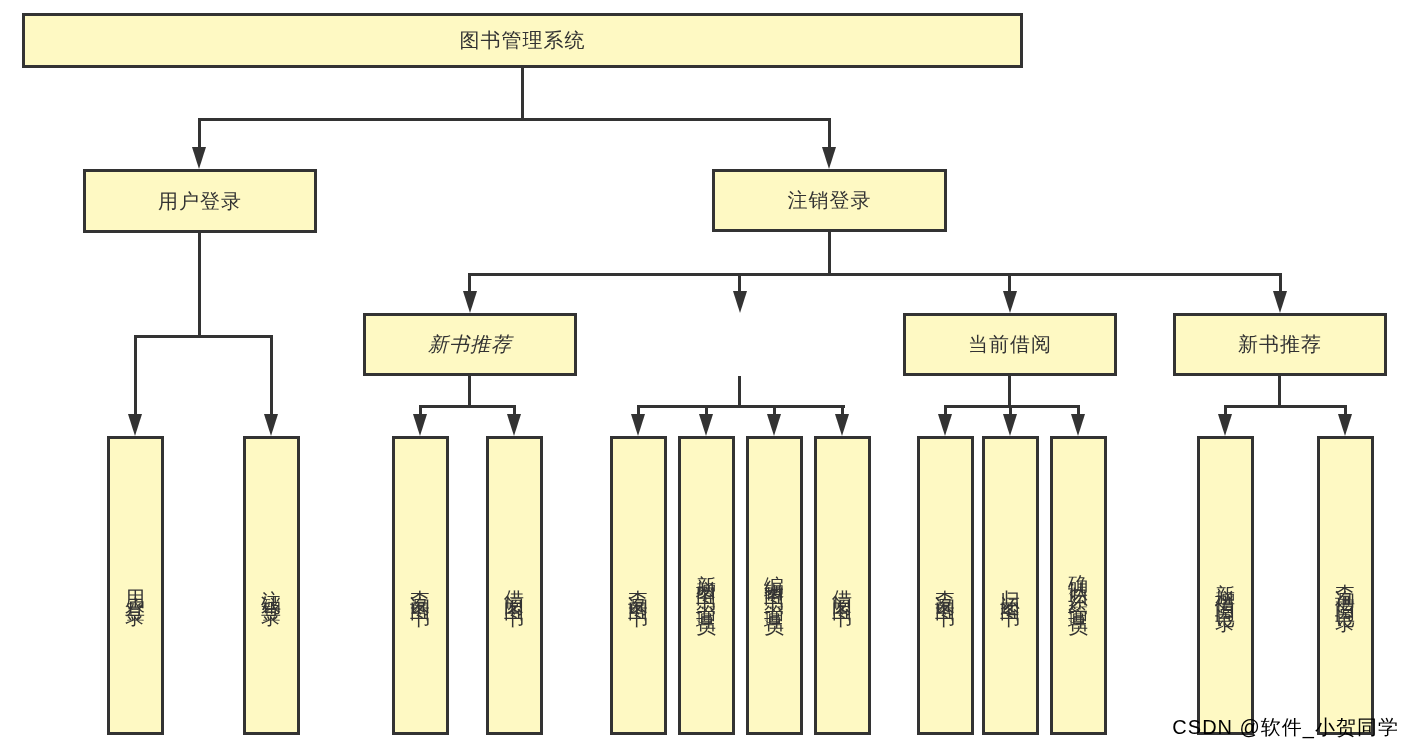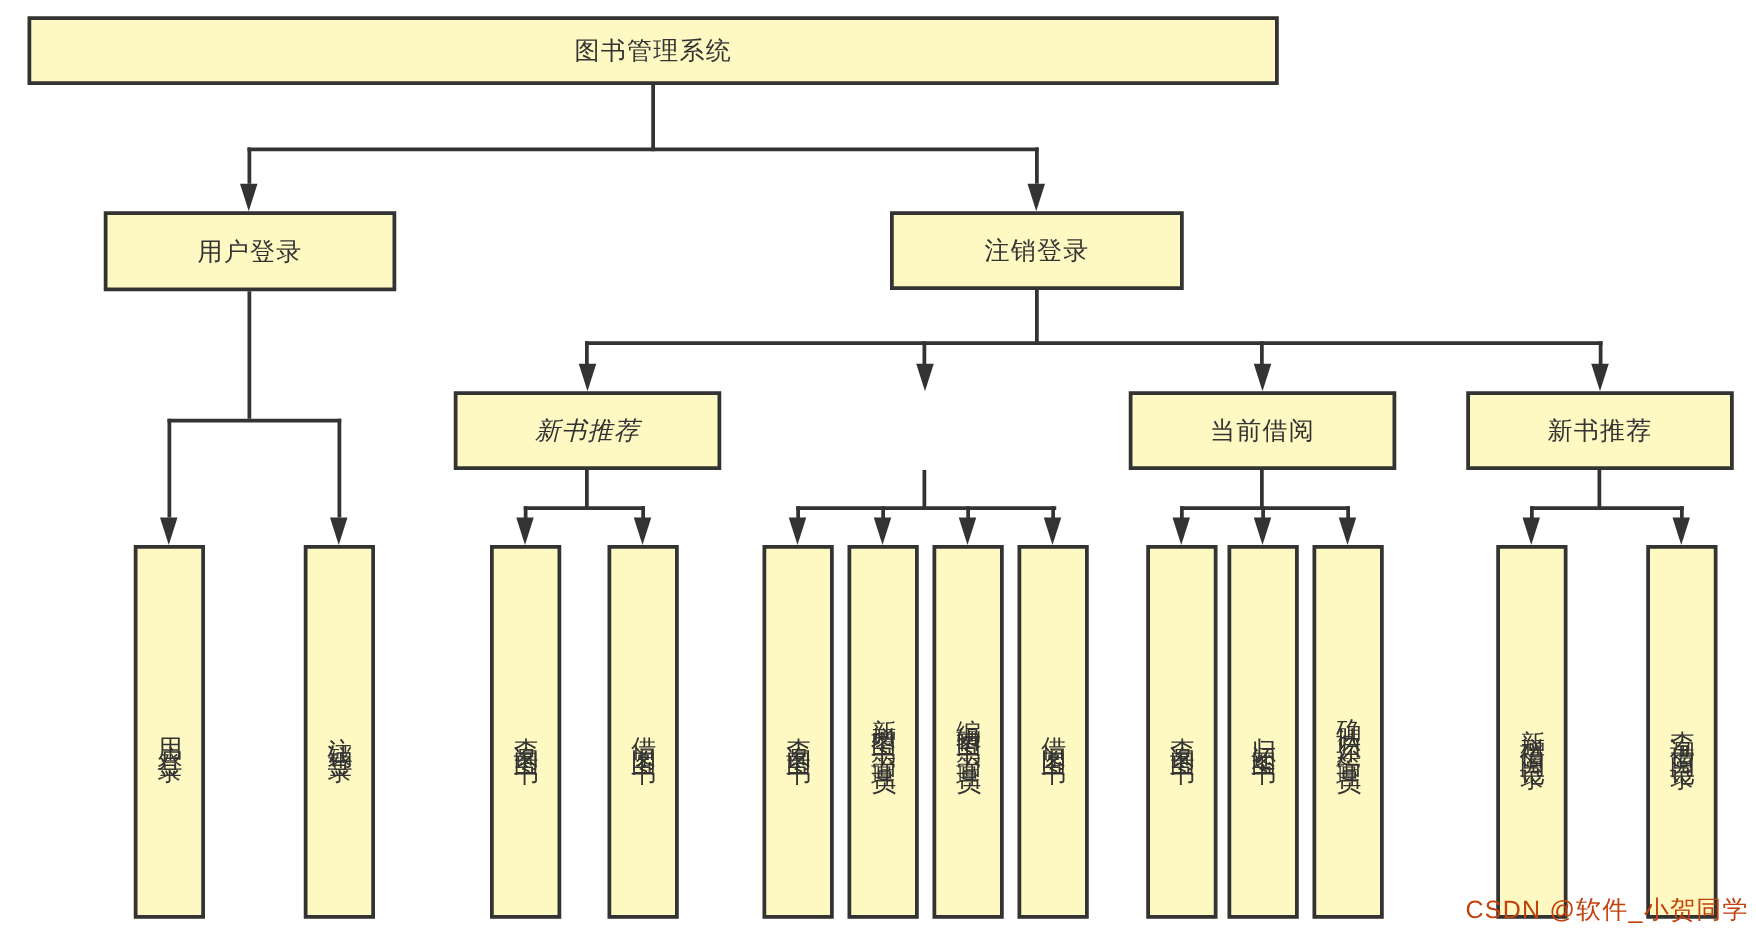--- a/index.html
+++ b/index.html
@@ -45,7 +45,7 @@
     position:absolute;
     right:6px;top:714px;
     font-size:20px;
-    color:#c2410c;
+    color:#000000;
     letter-spacing:1px;
   }
 

